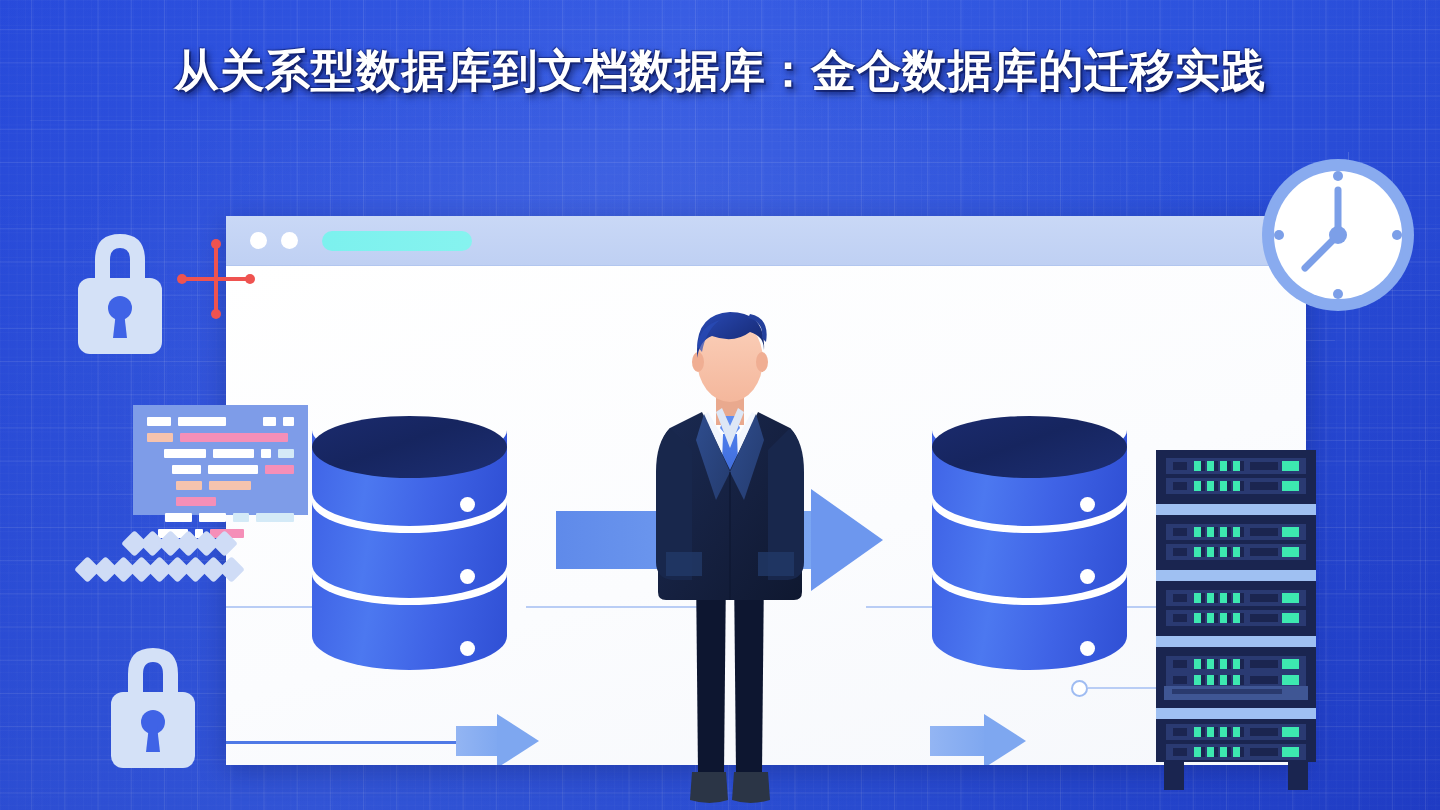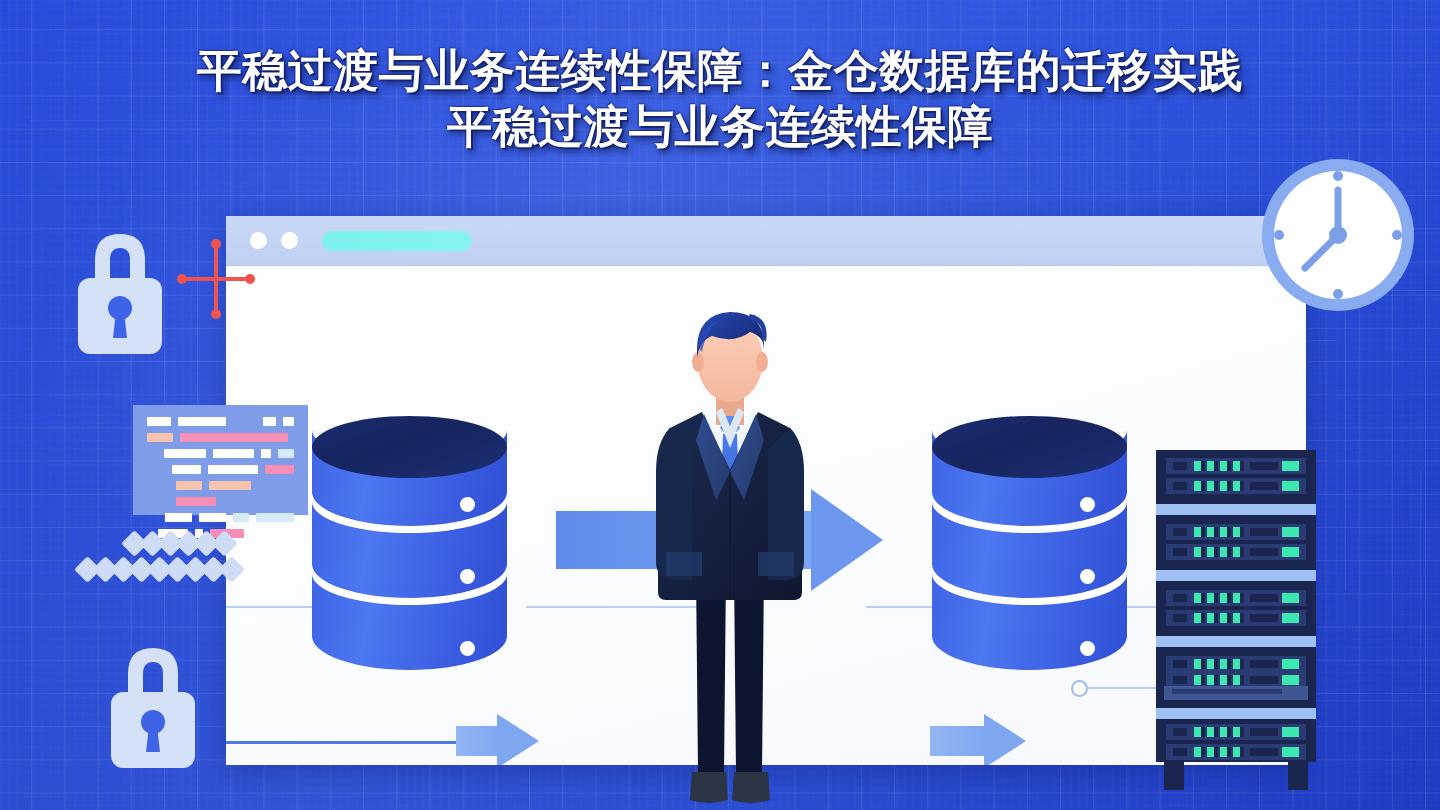--- a/index.html
+++ b/index.html
@@ -131,7 +131,7 @@
   <div class="bg-vig"></div>
 
   <div class="title-wrap">
-    <div class="title-line title-l1">平稳过渡与业务连续性保障：金仓数据库的迁移实践</div>
+    <div class="title-line title-l1">从关系型数据库到文档数据库：金仓数据库的迁移实践</div>
     <div class="title-line title-l2">平稳过渡与业务连续性保障</div>
   </div>
 

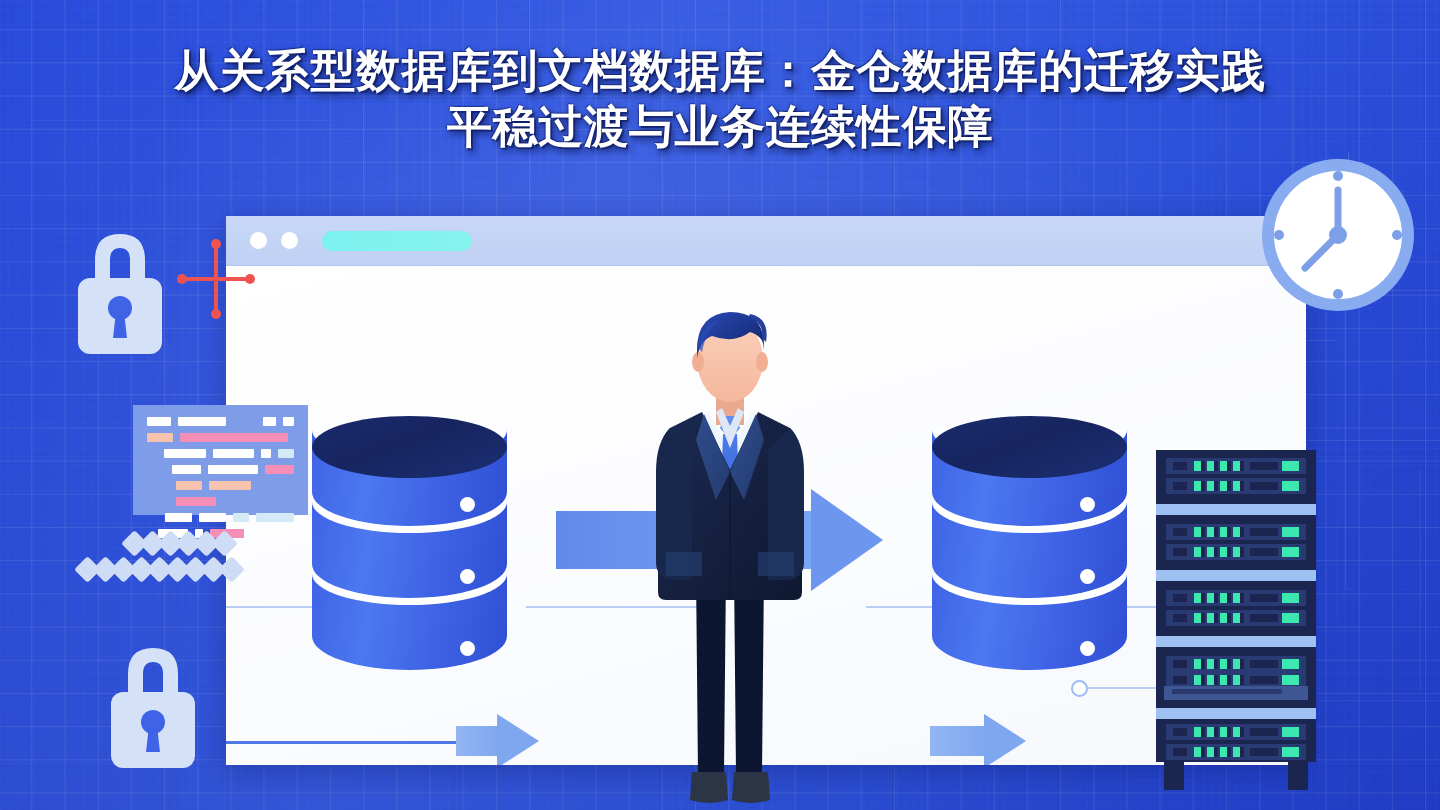--- a/index.html
+++ b/index.html
@@ -132,7 +132,6 @@
 
   <div class="title-wrap">
     <div class="title-line title-l1">从关系型数据库到文档数据库：金仓数据库的迁移实践</div>
-    <div class="title-line title-l2">平稳过渡与业务连续性保障</div>
   </div>
 
   <div class="browser">

